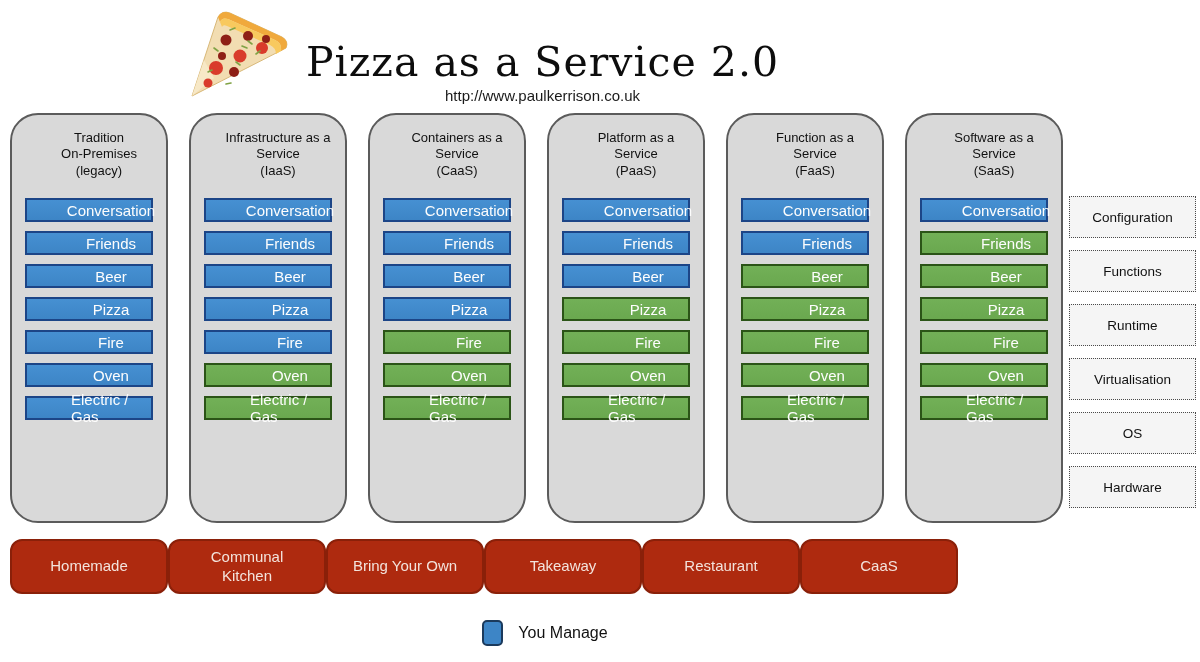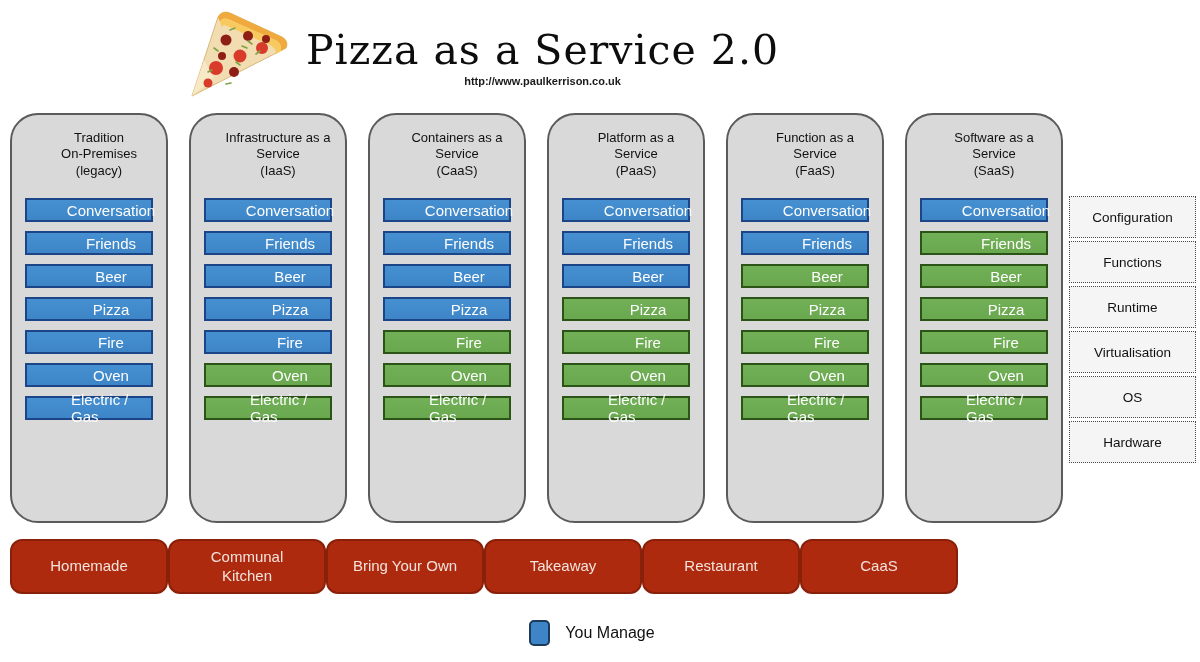--- a/index.html
+++ b/index.html
@@ -9,7 +9,7 @@
   
   .header { position: absolute; left: 178px; top: 4px; display: flex; align-items: flex-start; }
   .pizza-art { width: 122px; height: 98px; flex: 0 0 auto; }
-  .title-wrap { margin-left: 6px; margin-top: 22px; text-align: center; }
+  .title-wrap { margin-left: 6px; margin-top: 34px; text-align: center; }
   .title { font-family: "DejaVu Serif", serif; font-size: 41px; font-weight: 400; color: #0d0d0d; letter-spacing: 1px; white-space: nowrap; }
   .site-url { font-size: 11px; color: #1a1a1a; margin-top: 1px; font-weight: bold; }
 

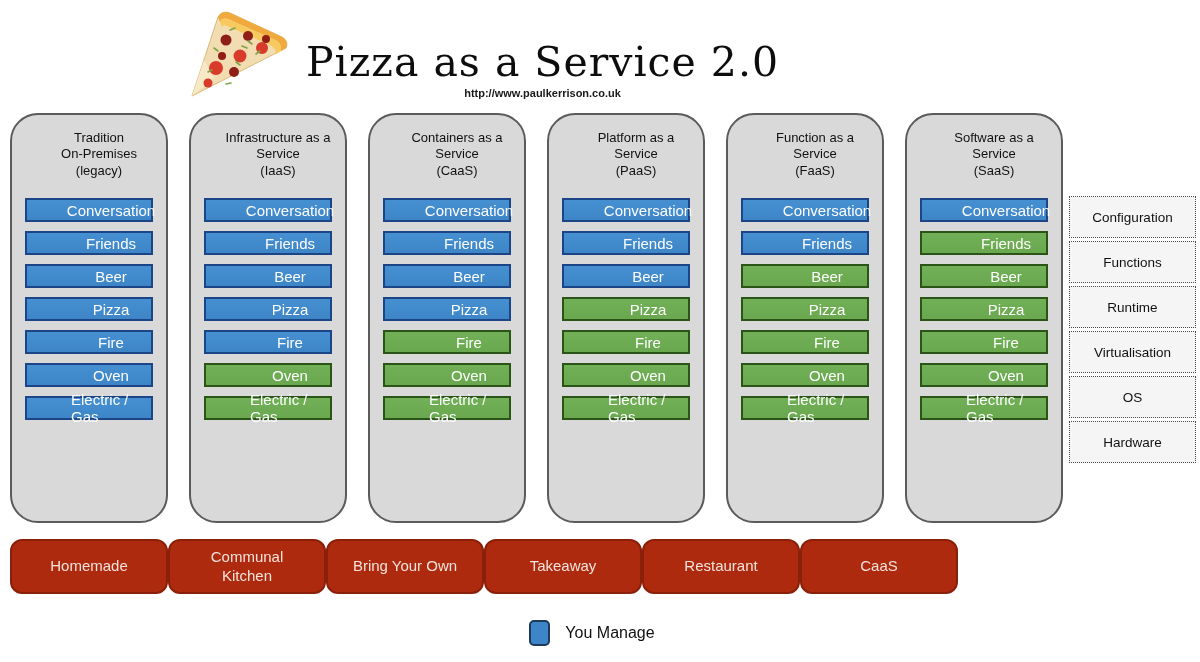--- a/index.html
+++ b/index.html
@@ -11,7 +11,7 @@
   .pizza-art { width: 122px; height: 98px; flex: 0 0 auto; }
   .title-wrap { margin-left: 6px; margin-top: 34px; text-align: center; }
   .title { font-family: "DejaVu Serif", serif; font-size: 41px; font-weight: 400; color: #0d0d0d; letter-spacing: 1px; white-space: nowrap; }
-  .site-url { font-size: 11px; color: #1a1a1a; margin-top: 1px; font-weight: bold; }
+  .site-url { font-size: 15px; color: #1a1a1a; margin-top: 1px; }
 
   
   .columns { position: absolute; left: 10px; top: 113px; display: flex; gap: 21px; }

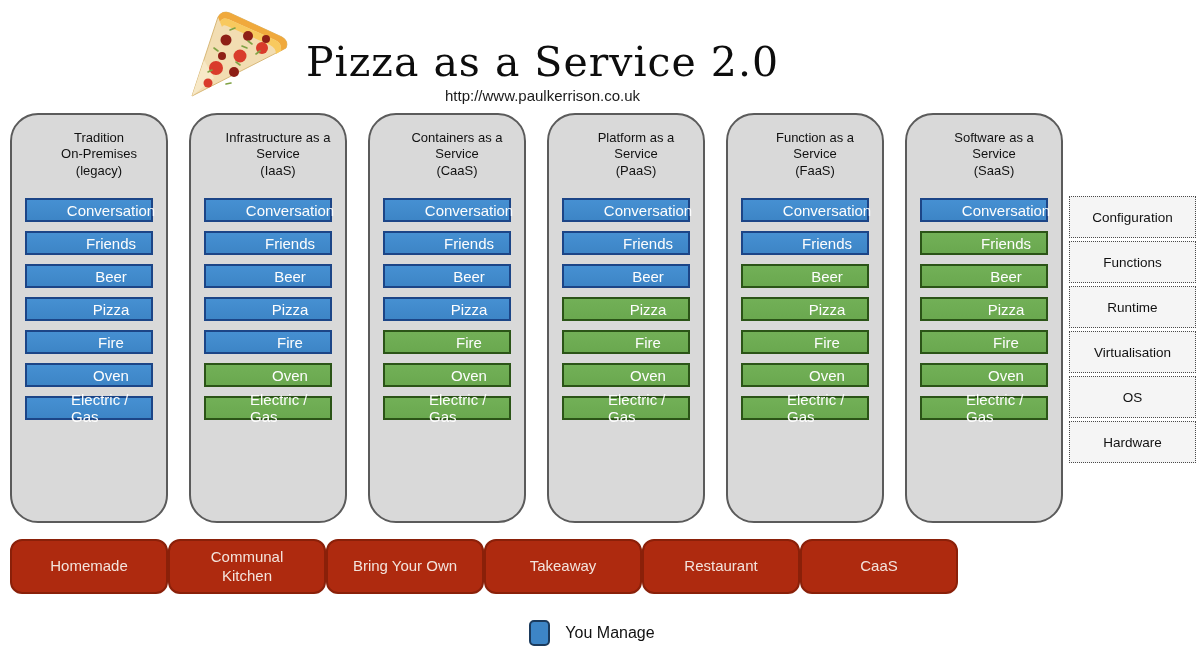--- a/index.html
+++ b/index.html
@@ -37,7 +37,7 @@
   .block.vendor { background: linear-gradient(#72b057, #6aa84f); border: 2px solid #2b5417; }
 
   
-  .right-panel { position: absolute; left: 1069px; top: 196px; display: flex; flex-direction: column; gap: 3px; }
+  .right-panel { position: absolute; left: 1069px; top: 196px; display: flex; flex-direction: column; gap: 12px; }
   .concept-label {
     width: 127px; height: 42px;
     background: #f5f5f5; border: 1px dotted #4a4a4a;

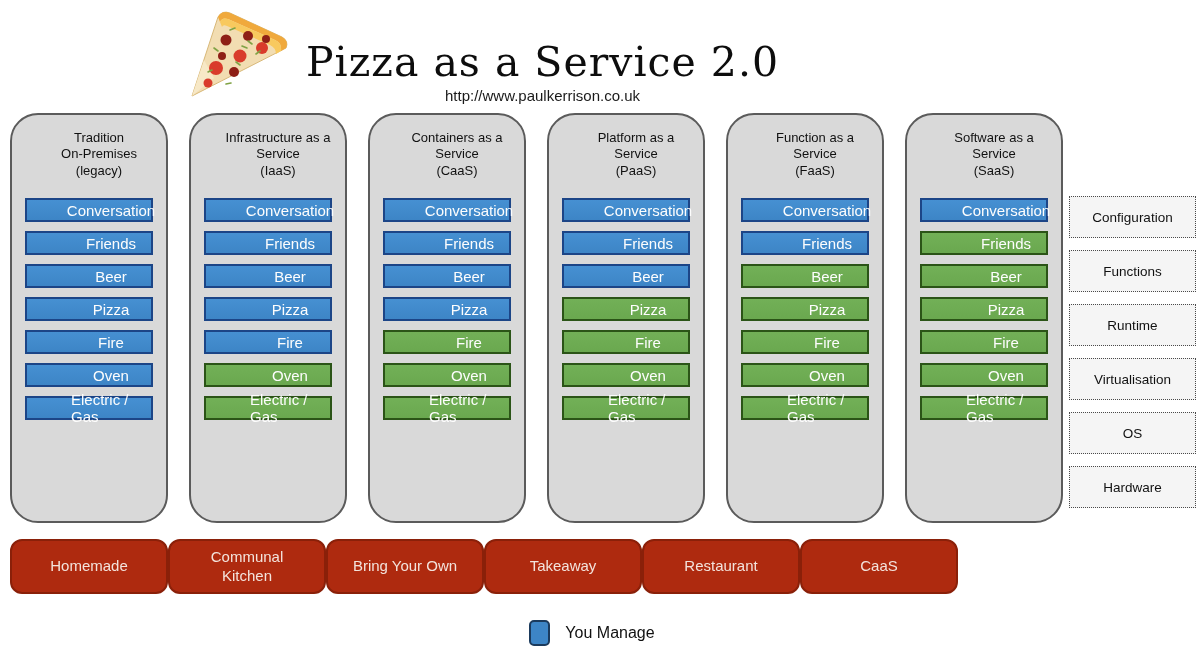--- a/index.html
+++ b/index.html
@@ -56,7 +56,7 @@
   }
 
   
-  .legend { position: absolute; left: 0; top: 620px; width: 1090px; display: flex; justify-content: center; gap: 62px; margin-left: 47px; }
+  .legend { position: absolute; left: 0; top: 620px; width: 1090px; display: flex; justify-content: center; gap: 62px; }
   .legend-item { display: flex; align-items: center; gap: 15px; }
   .legend-swatch { width: 21px; height: 26px; border-radius: 5px; }
   .legend-swatch.you    { background: #3d85c6; border: 2px solid #1b3a5c; }

